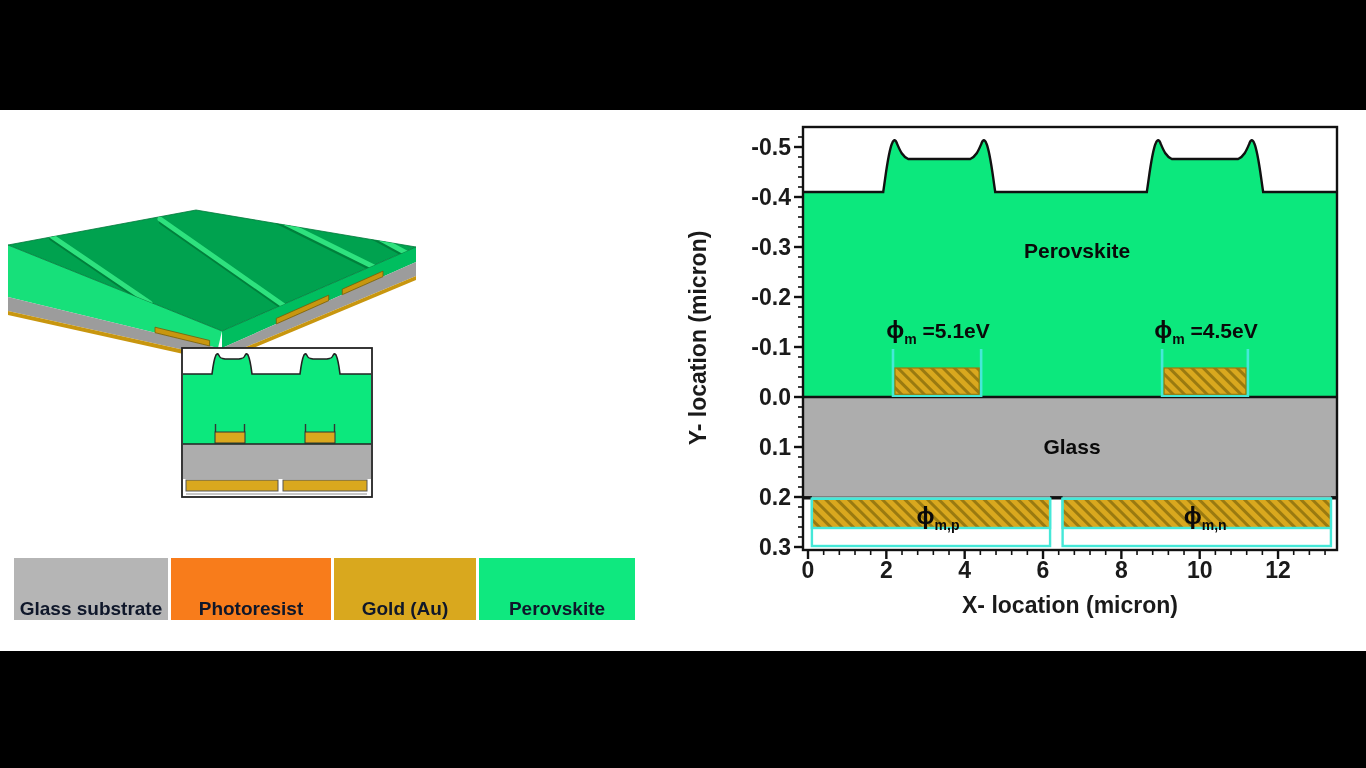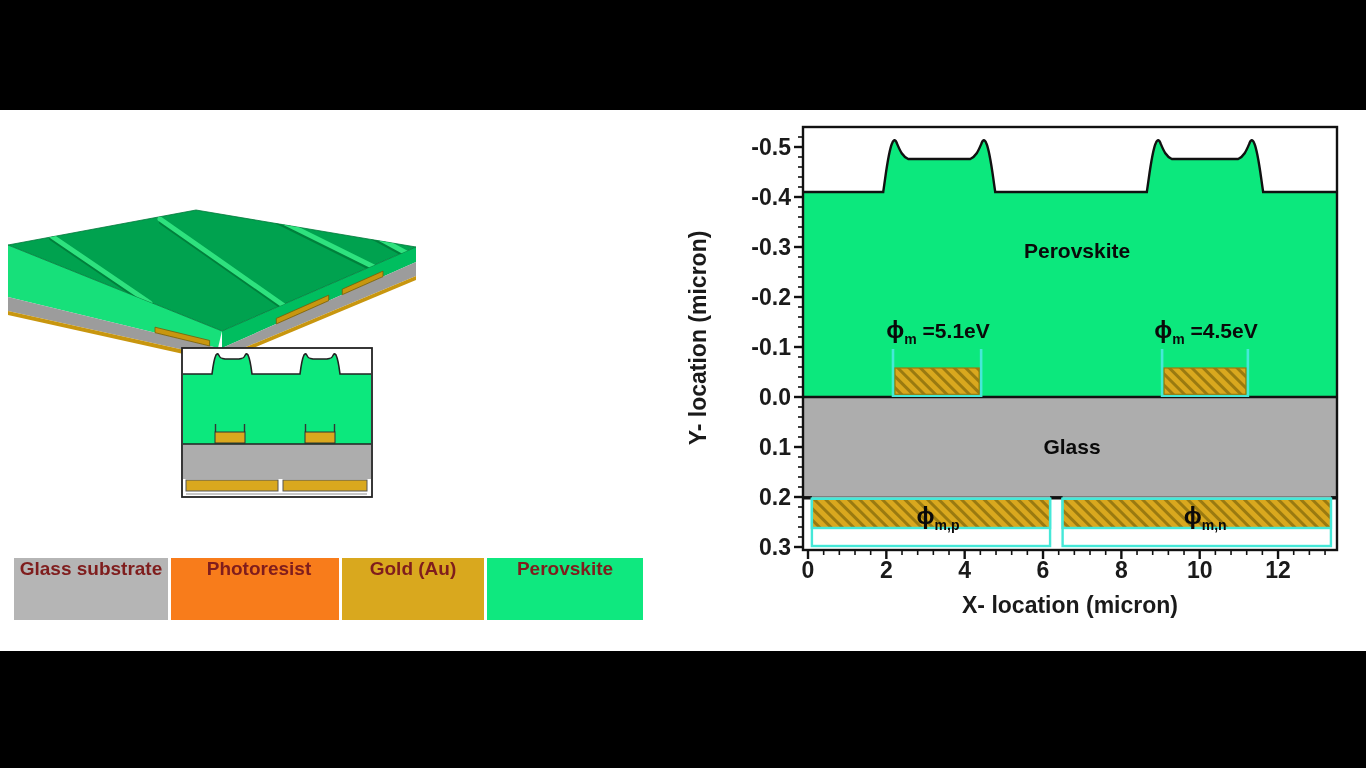--- a/index.html
+++ b/index.html
@@ -10,8 +10,8 @@
   .inset{position:absolute;left:181px;top:237px;}
   .plot{position:absolute;left:683px;top:0;}
   .legend{position:absolute;left:14px;top:448px;display:flex;gap:3px;}
-  .lg-item{height:62px;display:flex;align-items:flex-start;justify-content:center;
-           font-weight:700;font-size:19px;color:#7f1d1d;}
+  .lg-item{height:62px;display:flex;align-items:flex-end;justify-content:center;
+           font-weight:700;font-size:19px;color:#0f172a;}
   .lg-item:nth-child(1){width:154px;}
   .lg-item:nth-child(2){width:160px;padding-left:8px;}
   .lg-item:nth-child(3){width:142px;}

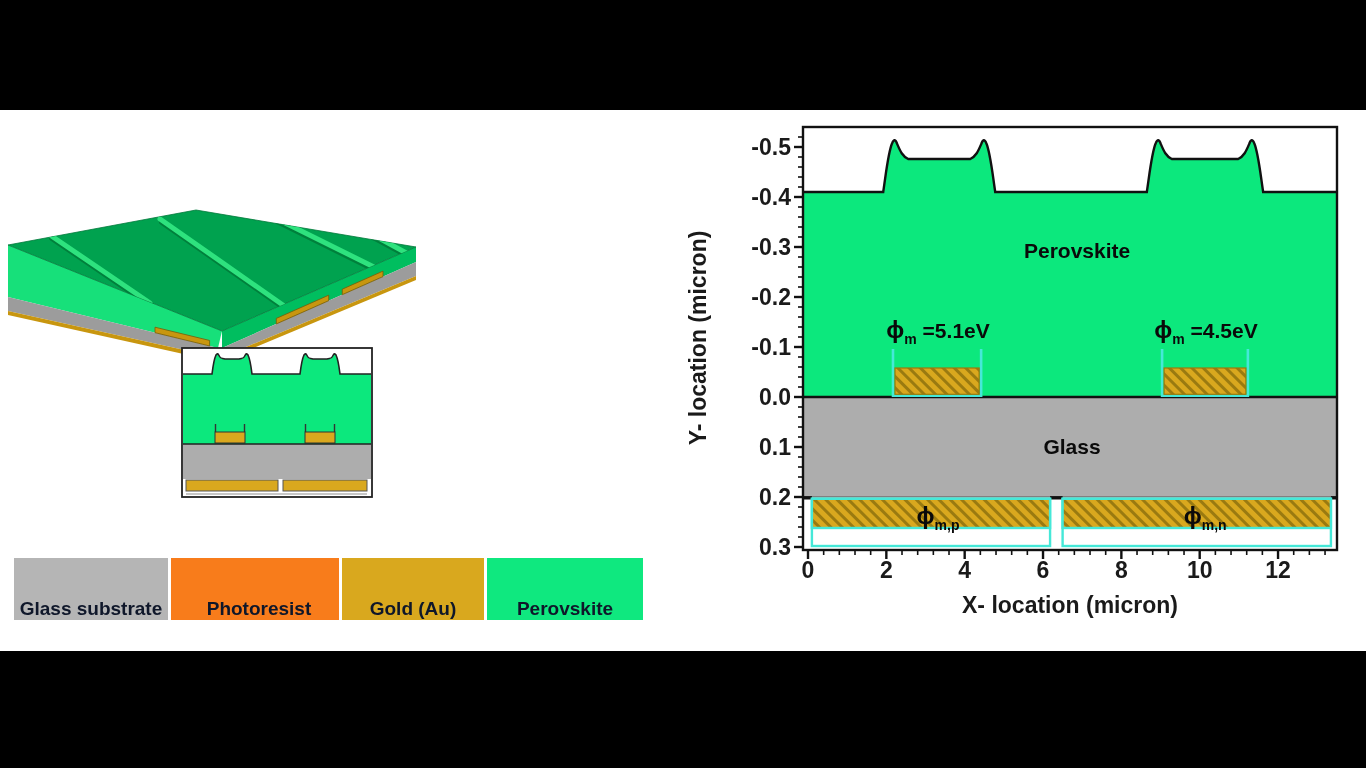--- a/index.html
+++ b/index.html
@@ -13,7 +13,7 @@
   .lg-item{height:62px;display:flex;align-items:flex-end;justify-content:center;
            font-weight:700;font-size:19px;color:#0f172a;}
   .lg-item:nth-child(1){width:154px;}
-  .lg-item:nth-child(2){width:160px;padding-left:8px;}
+  .lg-item:nth-child(2){width:160px;}
   .lg-item:nth-child(3){width:142px;}
   .lg-item:nth-child(4){width:156px;}
   svg text{font-family:"Liberation Sans",sans-serif;}

